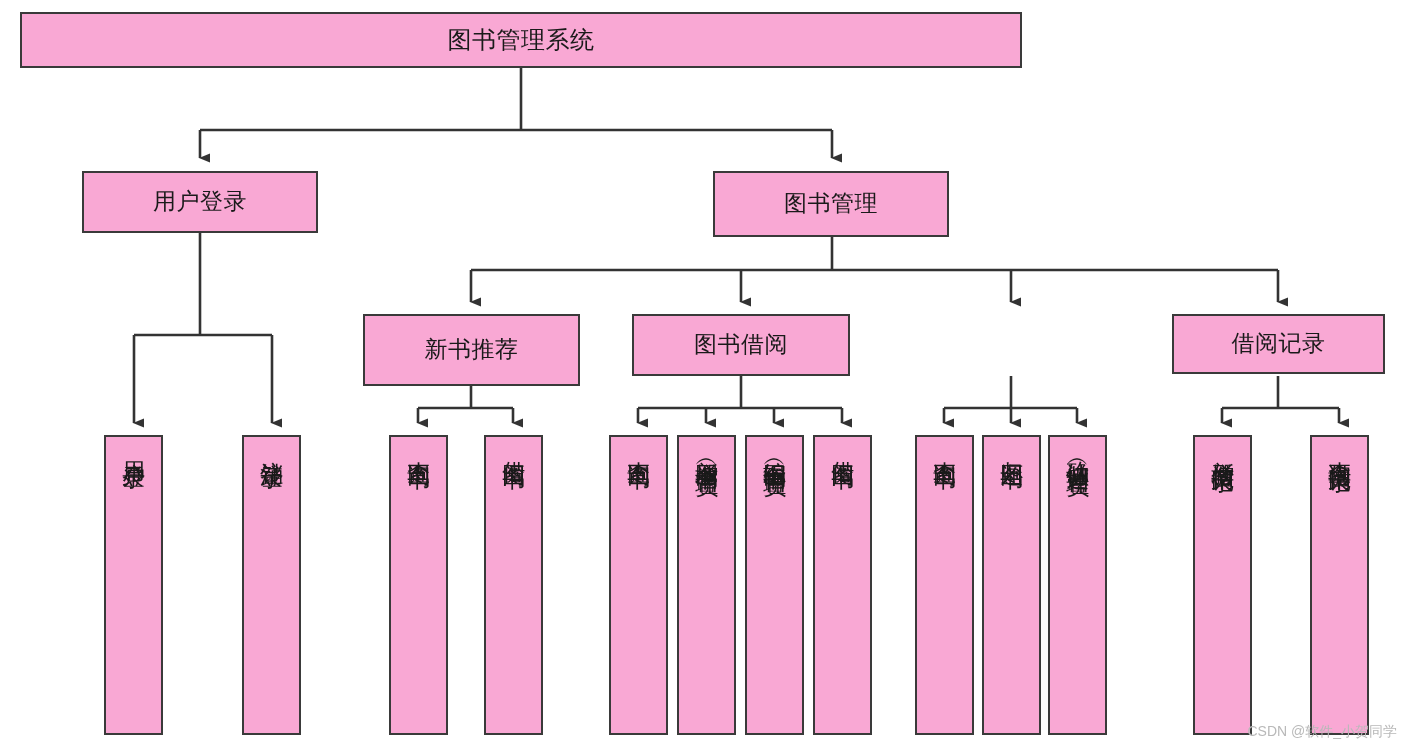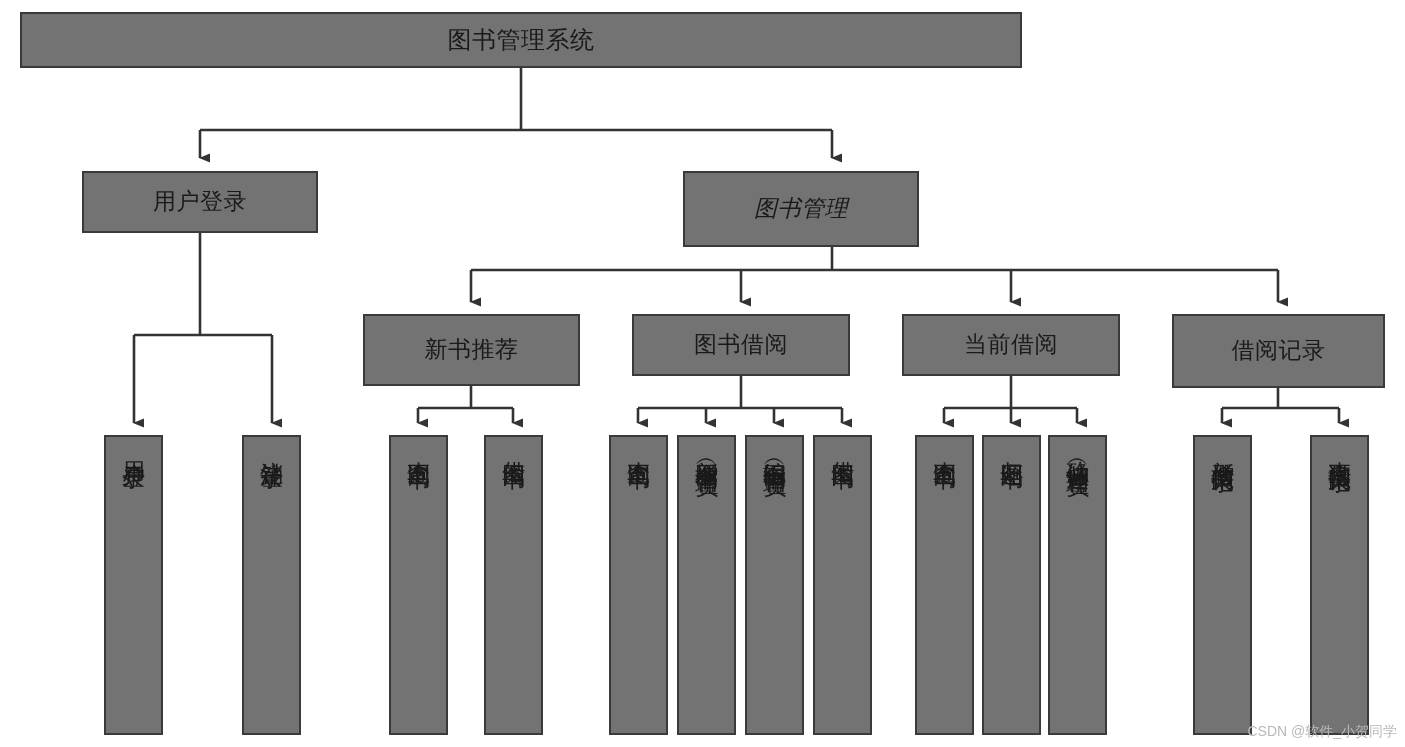--- a/index.html
+++ b/index.html
@@ -28,7 +28,7 @@
   .node {
     position: absolute;
     box-sizing: border-box;
-    background: #737373;
+    background: #f9a8d4;
     border: 2px solid #3a3a3a;
     display: flex;
     align-items: center;

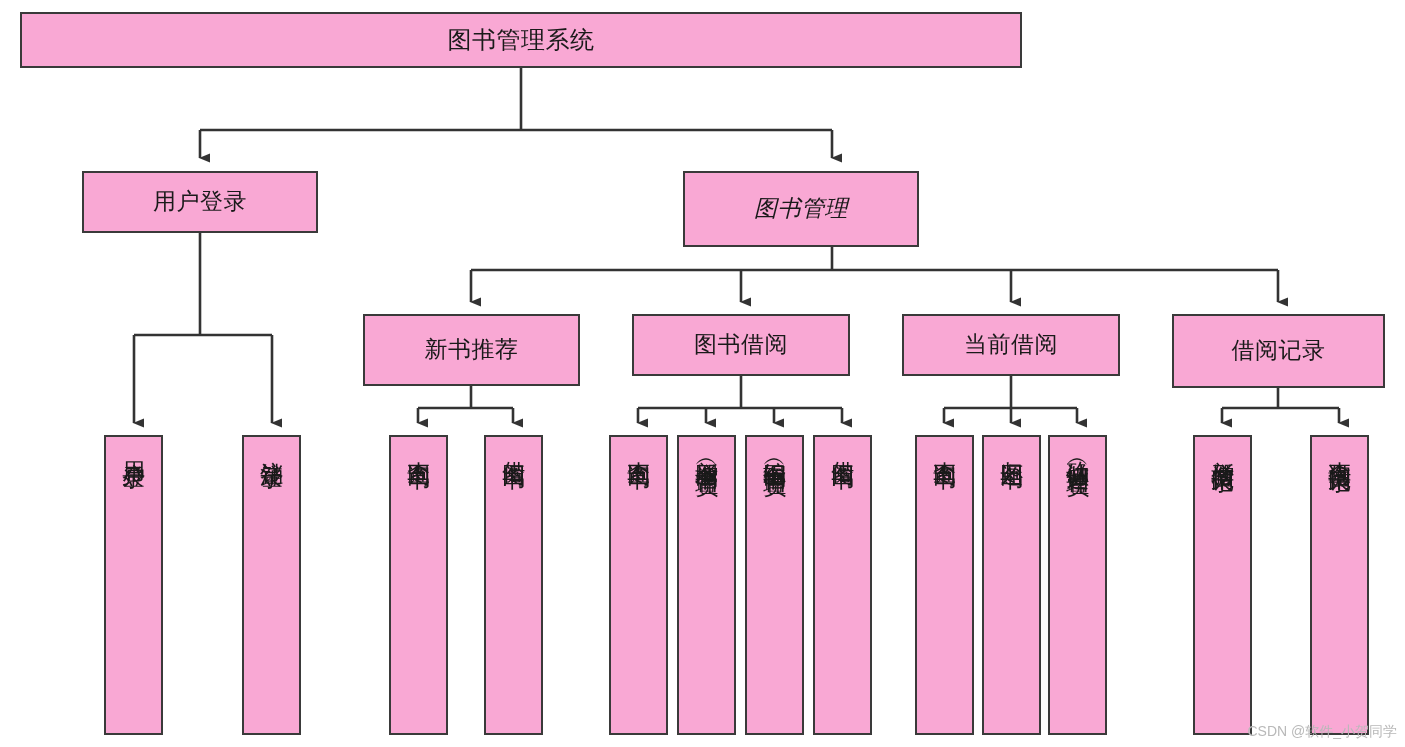--- a/index.html
+++ b/index.html
@@ -129,7 +129,7 @@
   <div class="node horiz" style="left:82px; top:171px; width:236px; height:62px;">
     <span class="label">用户登录</span>
   </div>
-  <div class="node horiz" style="left:683px; top:171px; width:236px; height:76px;font-style:italic;">
+  <div class="node horiz" style="left:713px; top:171px; width:236px; height:66px;">
     <span class="label">图书管理</span>
   </div>
 

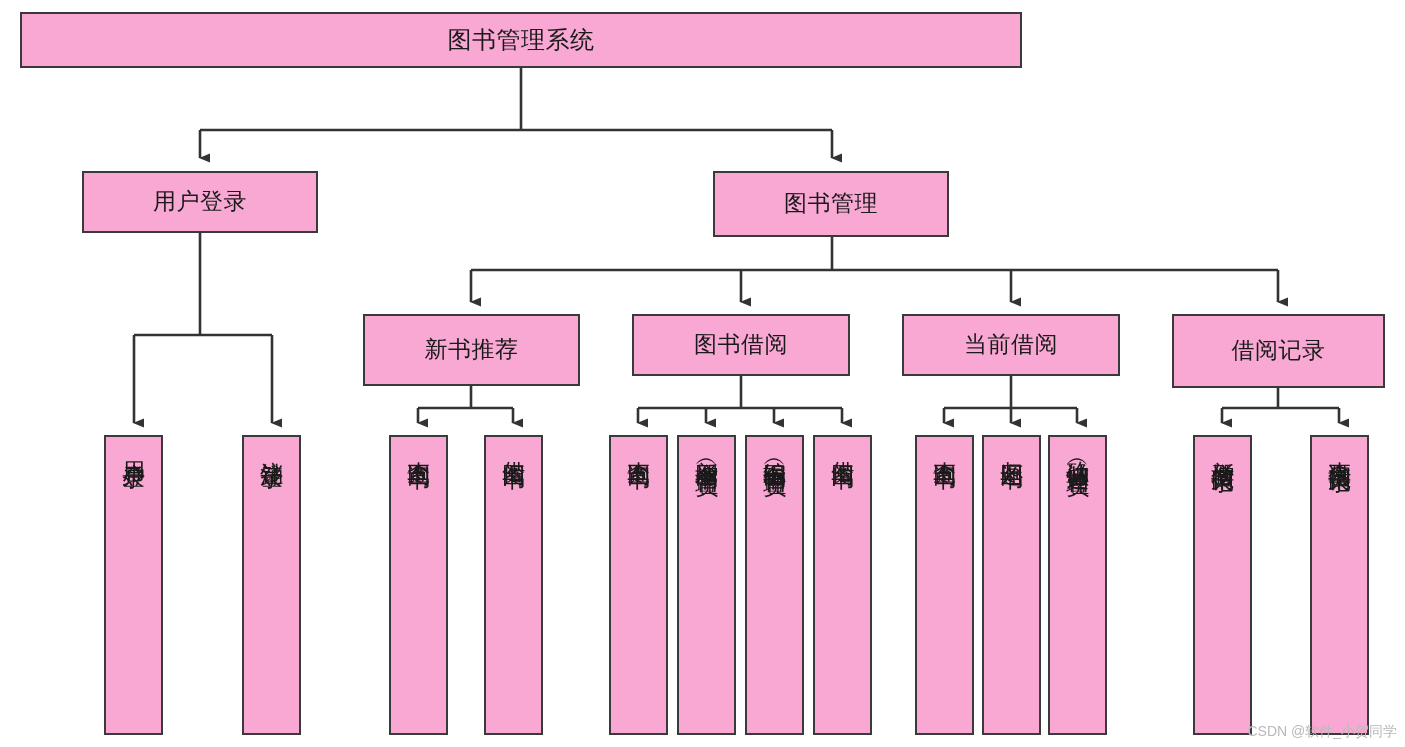--- a/index.html
+++ b/index.html
@@ -139,9 +139,6 @@
   <div class="node horiz" style="left:632px; top:314px; width:218px; height:62px;">
     <span class="label">图书借阅</span>
   </div>
-  <div class="node horiz" style="left:902px; top:314px; width:218px; height:62px;">
-    <span class="label">当前借阅</span>
-  </div>
   <div class="node horiz" style="left:1172px; top:314px; width:213px; height:74px;">
     <span class="label">借阅记录</span>
   </div>

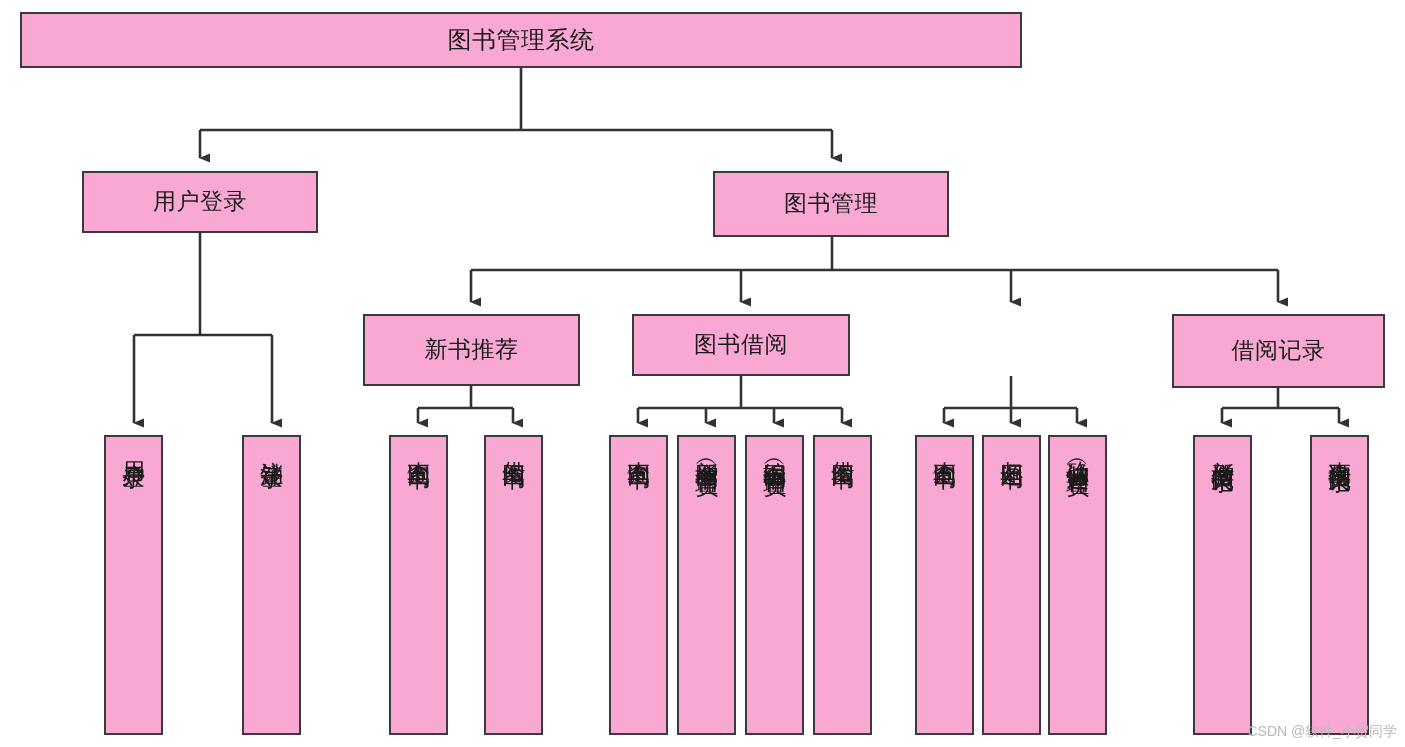--- a/index.html
+++ b/index.html
@@ -139,7 +139,7 @@
   <div class="node horiz" style="left:632px; top:314px; width:218px; height:62px;">
     <span class="label">图书借阅</span>
   </div>
-  <div class="node horiz" style="left:1172px; top:314px; width:213px; height:74px;">
+  <div class="node horiz" style="left:1172px; top:314px; width:213px; height:60px;">
     <span class="label">借阅记录</span>
   </div>
 

